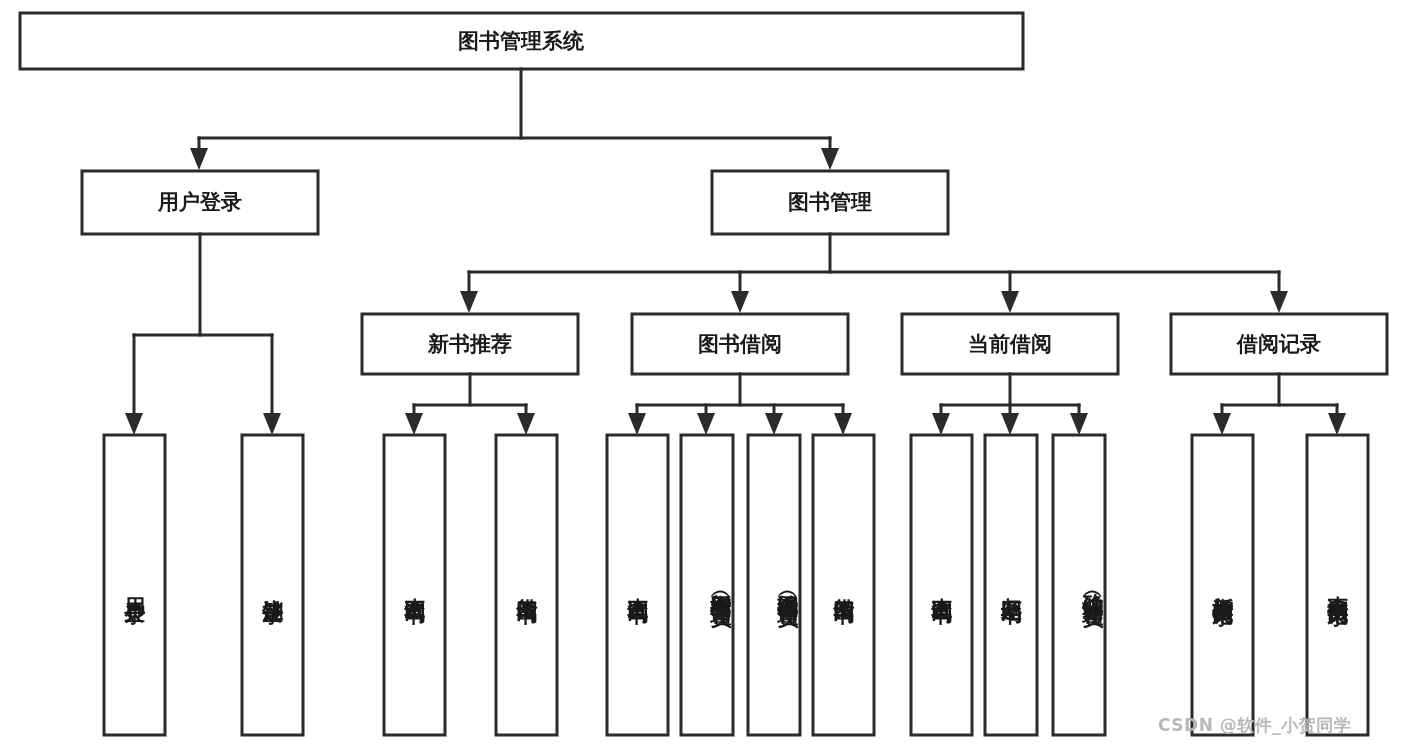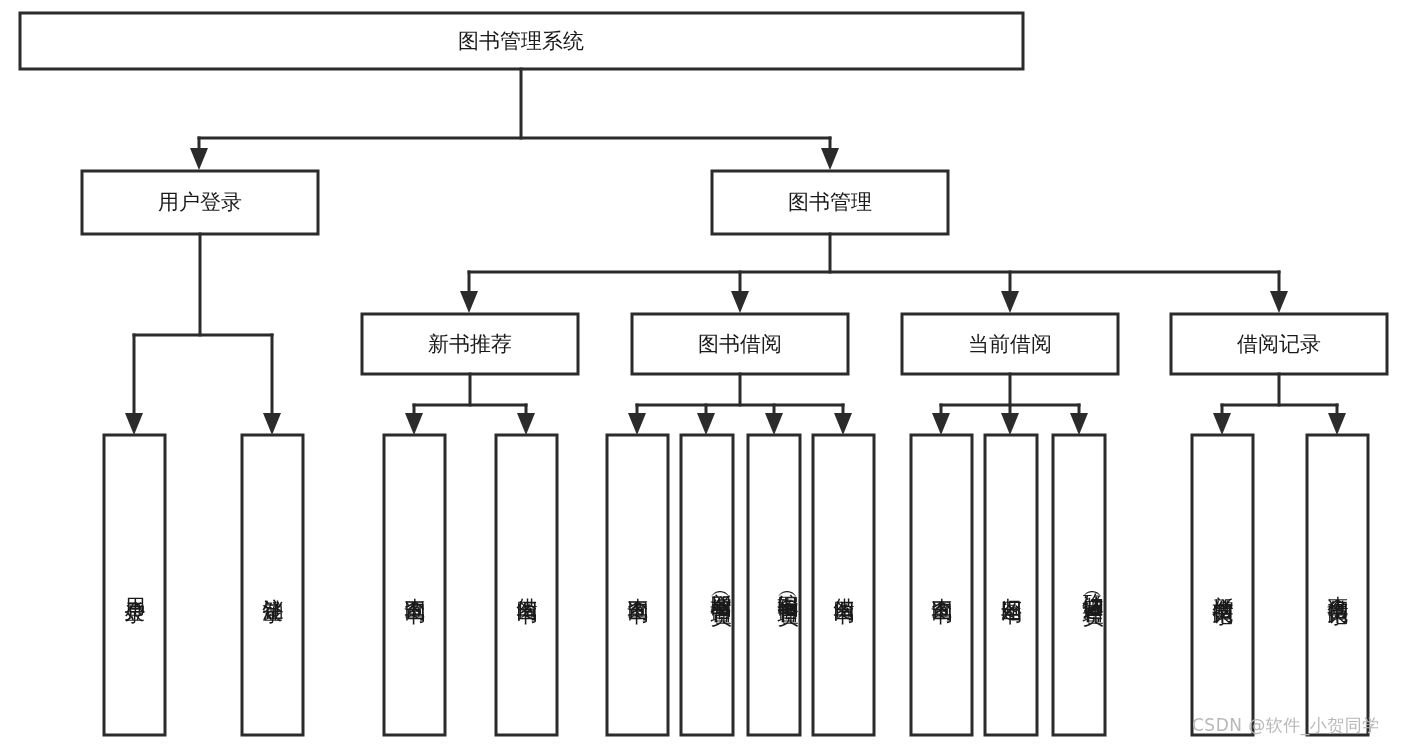--- a/index.html
+++ b/index.html
@@ -18,6 +18,7 @@
     width: 1398px;
     height: 747px;
     background: #ffffff;
+    font-weight: bold;
   }
   svg.canvas {
     position: absolute;

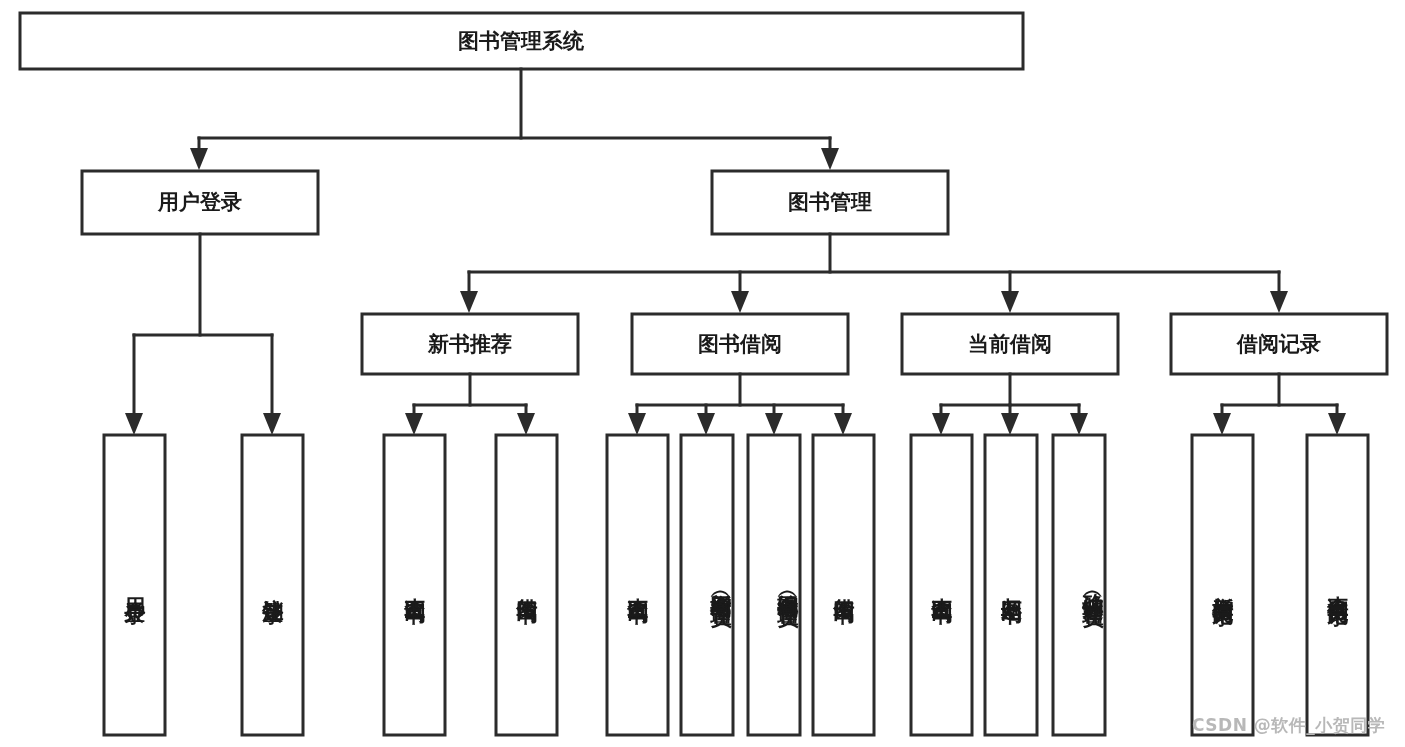--- a/index.html
+++ b/index.html
@@ -215,7 +215,7 @@
   <div class="leaf-label" style="left:1192px; top:435px; width:61px; height:300px;">新增借阅记录</div>
   <div class="leaf-label" style="left:1307px; top:435px; width:61px; height:300px;">查询借阅记录</div>
 
-  <div class="watermark" style="left:1192px; top:714px;">CSDN @软件_小贺同学</div>
+  <div class="watermark" style="left:1158px; top:714px;">CSDN @软件_小贺同学</div>
 
 </div>
 

